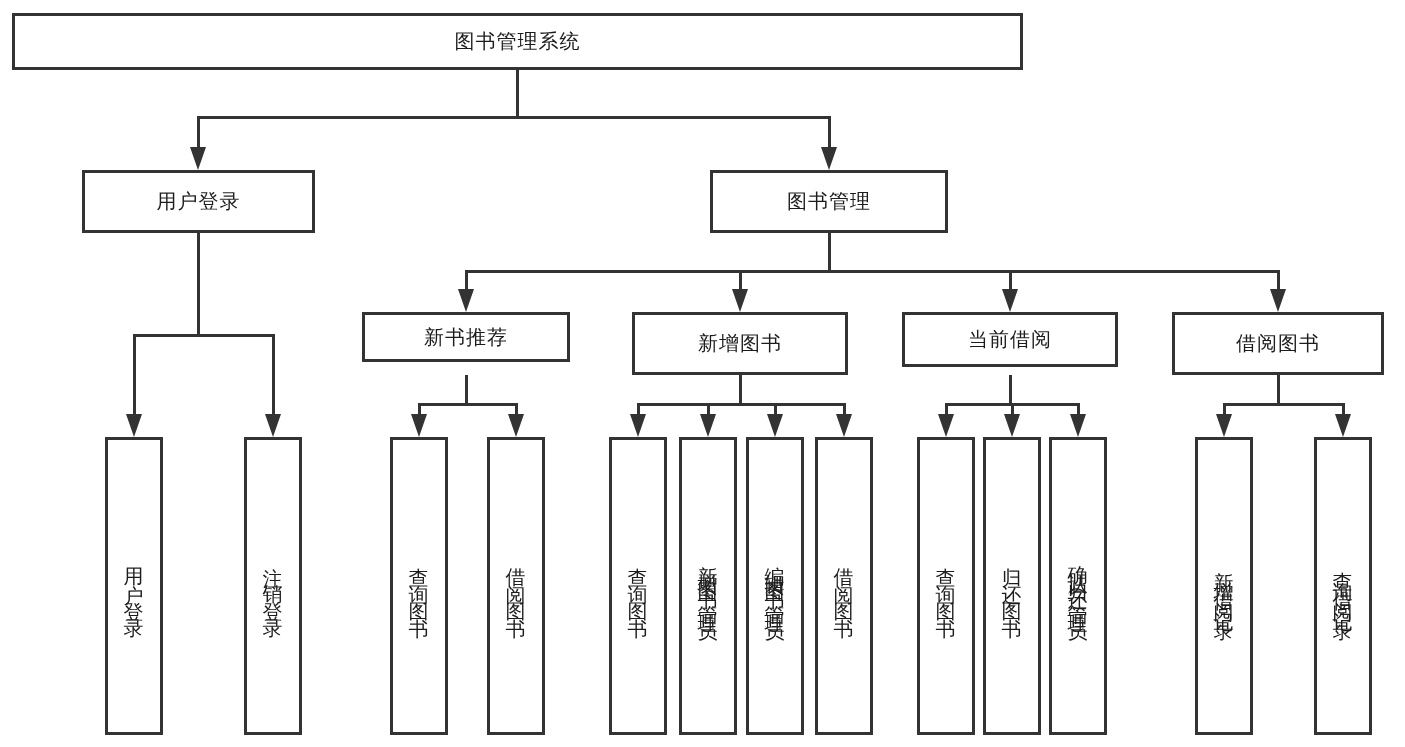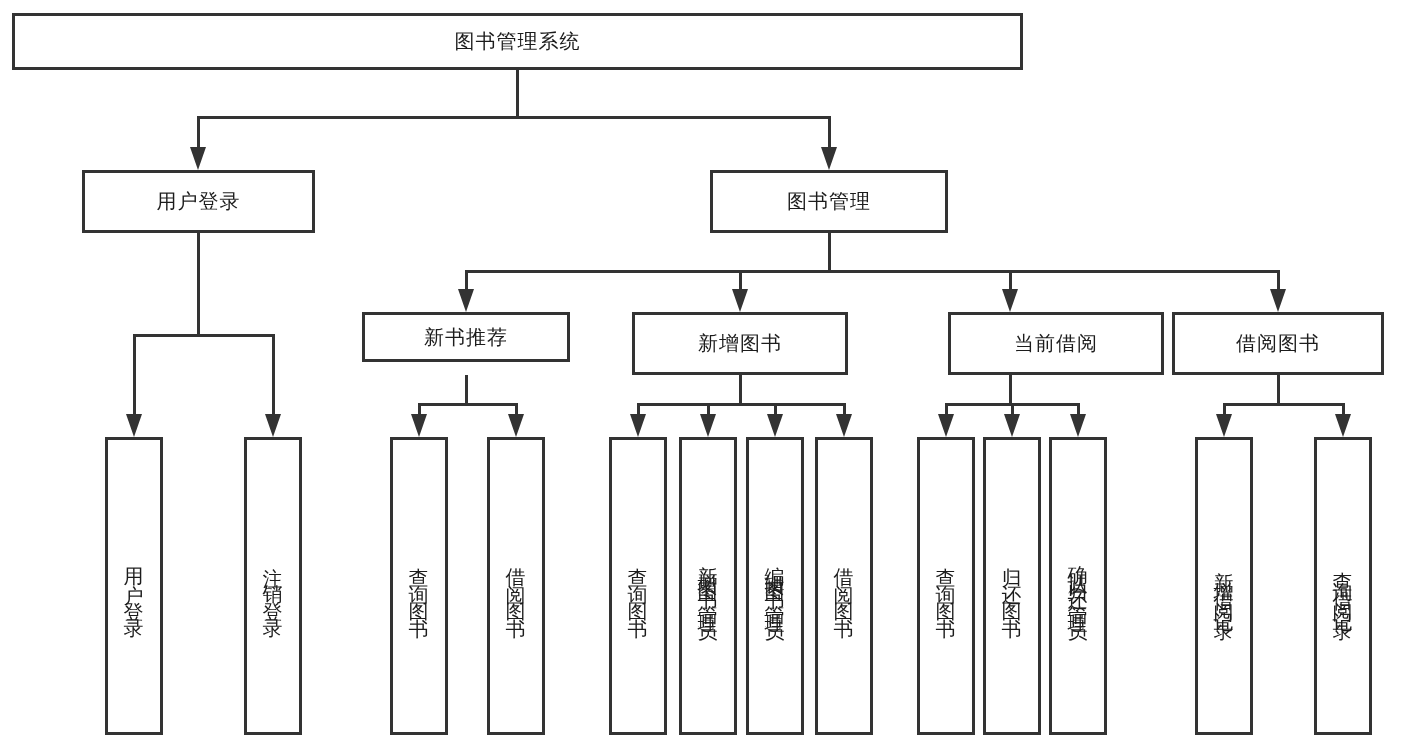--- a/index.html
+++ b/index.html
@@ -78,7 +78,7 @@
     <span class="h-label">新增图书</span>
   </div>
 
-  <div class="box" style="left:948px; top:312px; width:216px; height:63px">
+  <div class="box" style="left:902px; top:312px; width:216px; height:55px">
     <span class="h-label">当前借阅</span>
   </div>
 

